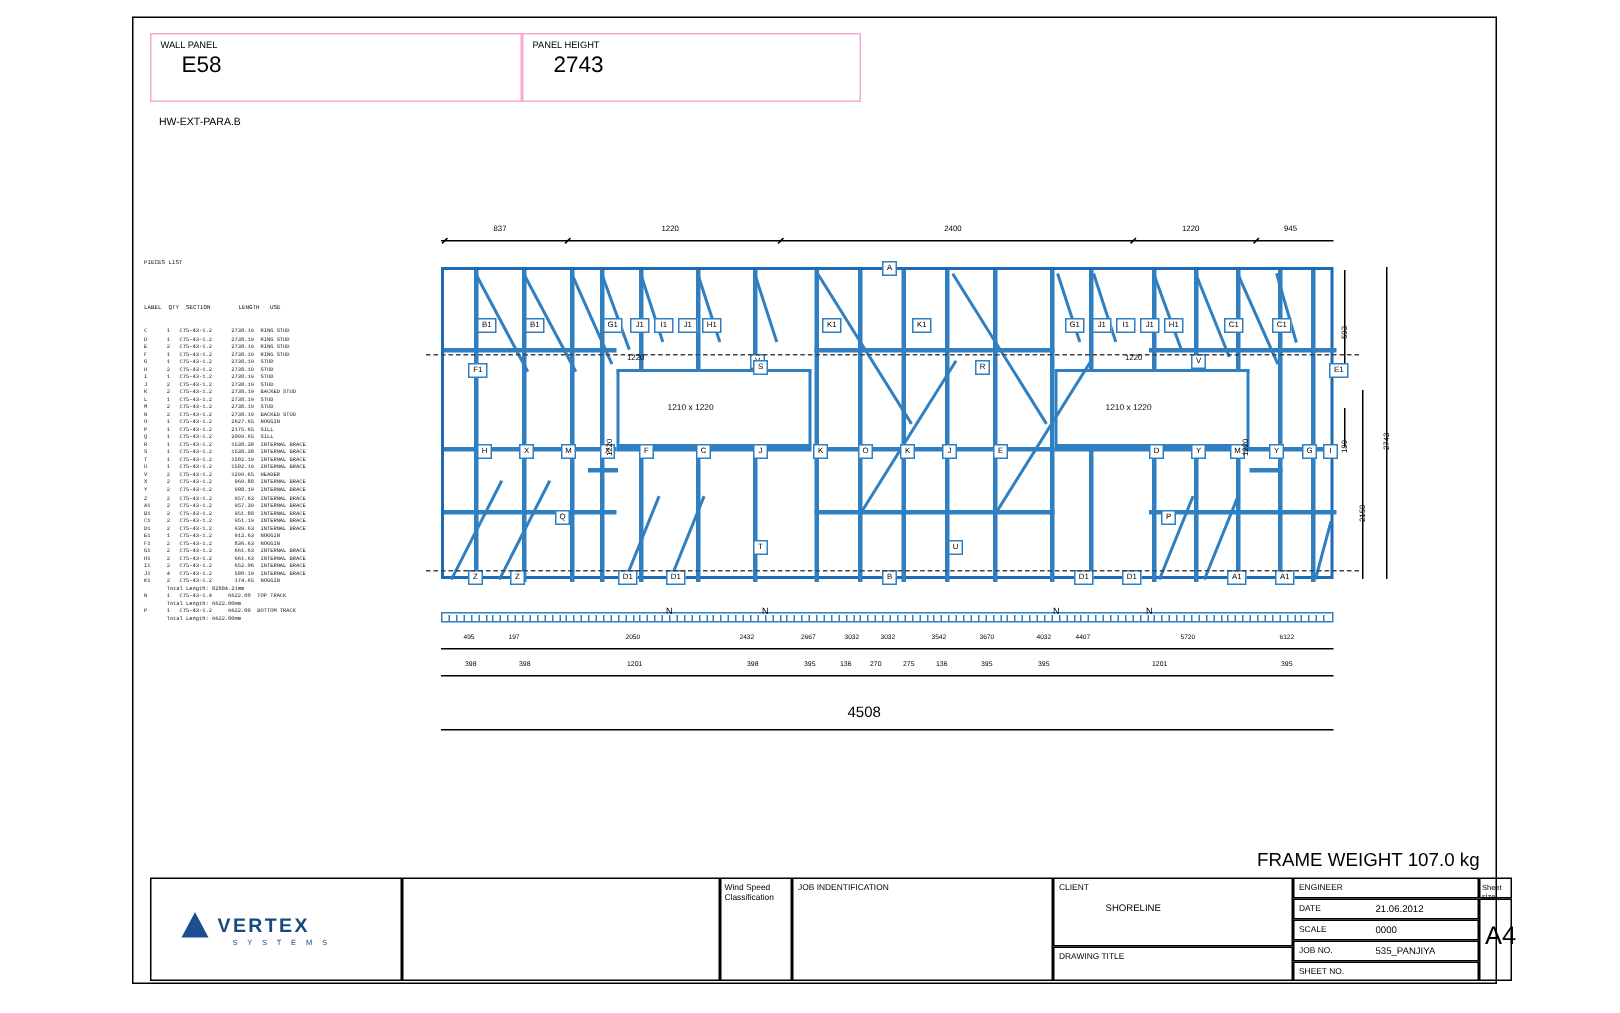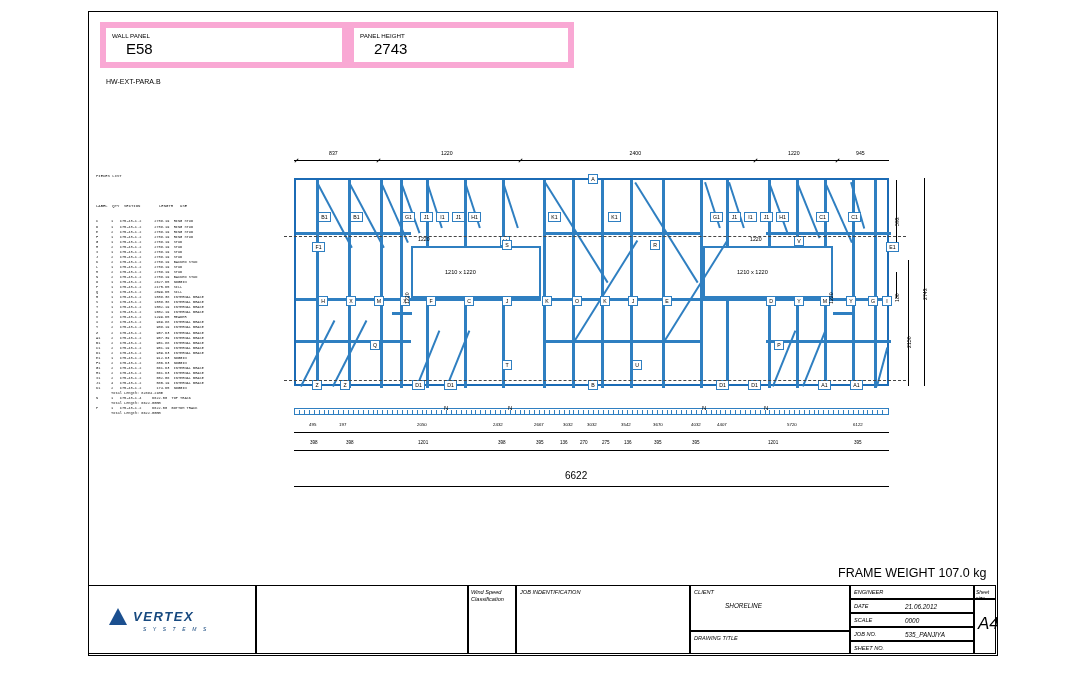--- a/index.html
+++ b/index.html
@@ -6,7 +6,7 @@
   body{width:1080px;height:675px;font-family:"Liberation Sans",sans-serif;color:#000;overflow:hidden;}
   #sheet{position:absolute;left:0;top:0;width:1080px;height:675px;background:#fff;}
   .frame{position:absolute;left:88px;top:11px;width:908px;height:643px;border:1px solid #000;}
-  .box{position:absolute;border:6px solid #f9a8d4;box-sizing:border-box;}
+  .box{position:absolute;border:1px solid #f9a8d4;box-sizing:border-box;}
 
   
   #wp-box{left:100px;top:22px;width:248px;height:46px;}

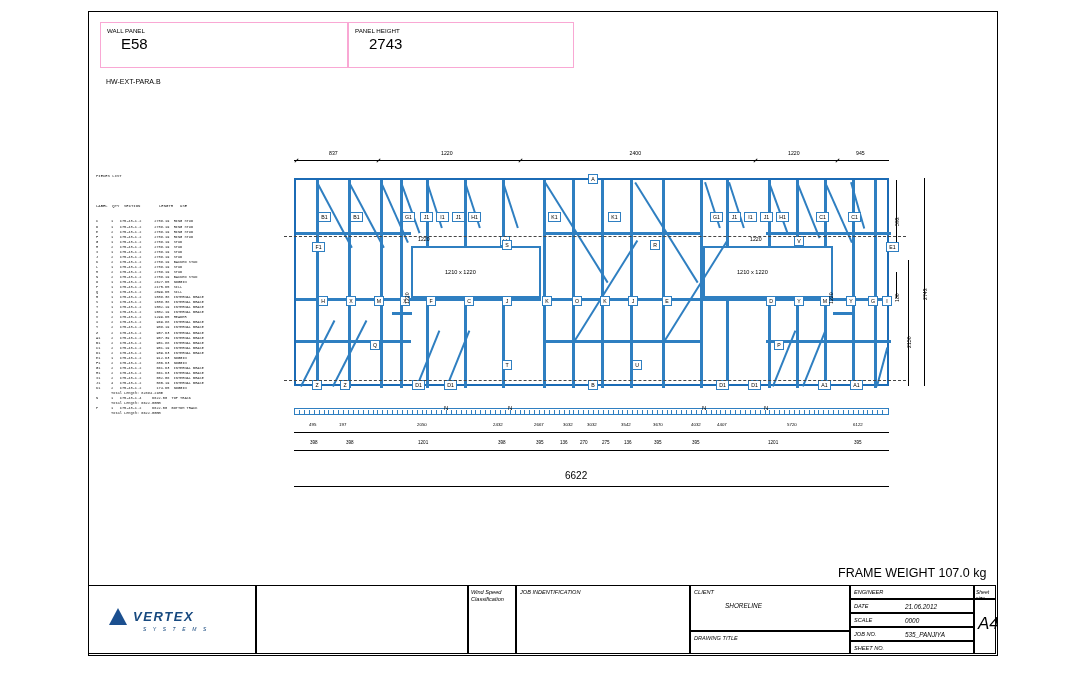--- a/index.html
+++ b/index.html
@@ -404,7 +404,7 @@
       </div>
 
     <div class="dimline" style="left:14px;top:346px;width:595px;"></div>
-    <div class="dtxt" style="left:285px;top:330px;font-size:10px;">6622</div>
+    <div class="dtxt" style="left:285px;top:330px;font-size:10px;">4508</div>
 
     <div class="dimvert" style="left:616px;top:40px;height:62px;"></div>
     <div class="dtxtv" style="left:614px;top:86px;">593</div>

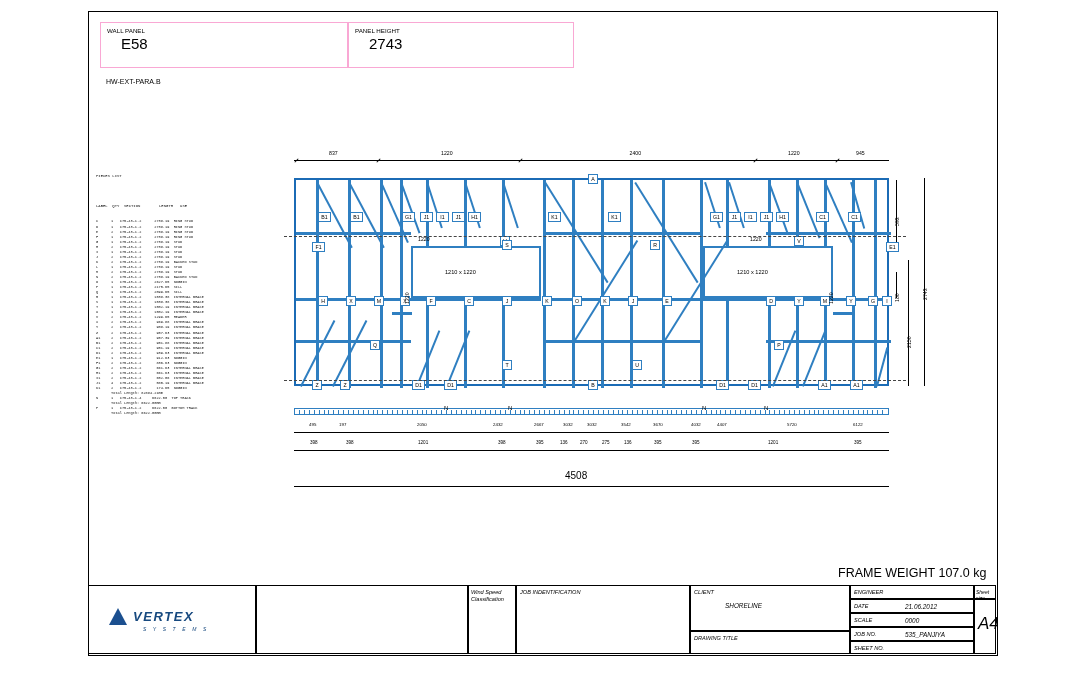--- a/index.html
+++ b/index.html
@@ -53,7 +53,7 @@
   #fw{position:absolute;left:838px;top:566px;font-size:12.5px;}
 
   
-  #tb{position:absolute;left:88px;top:585px;width:908px;height:69px;font-style:italic;}
+  #tb{position:absolute;left:100px;top:585px;width:908px;height:69px;}
   #tb .cell{position:absolute;border:1px solid #000;box-sizing:border-box;}
   #tb .clbl{position:absolute;font-size:5.6px;}
   #tb .cval{position:absolute;font-size:6.4px;}

